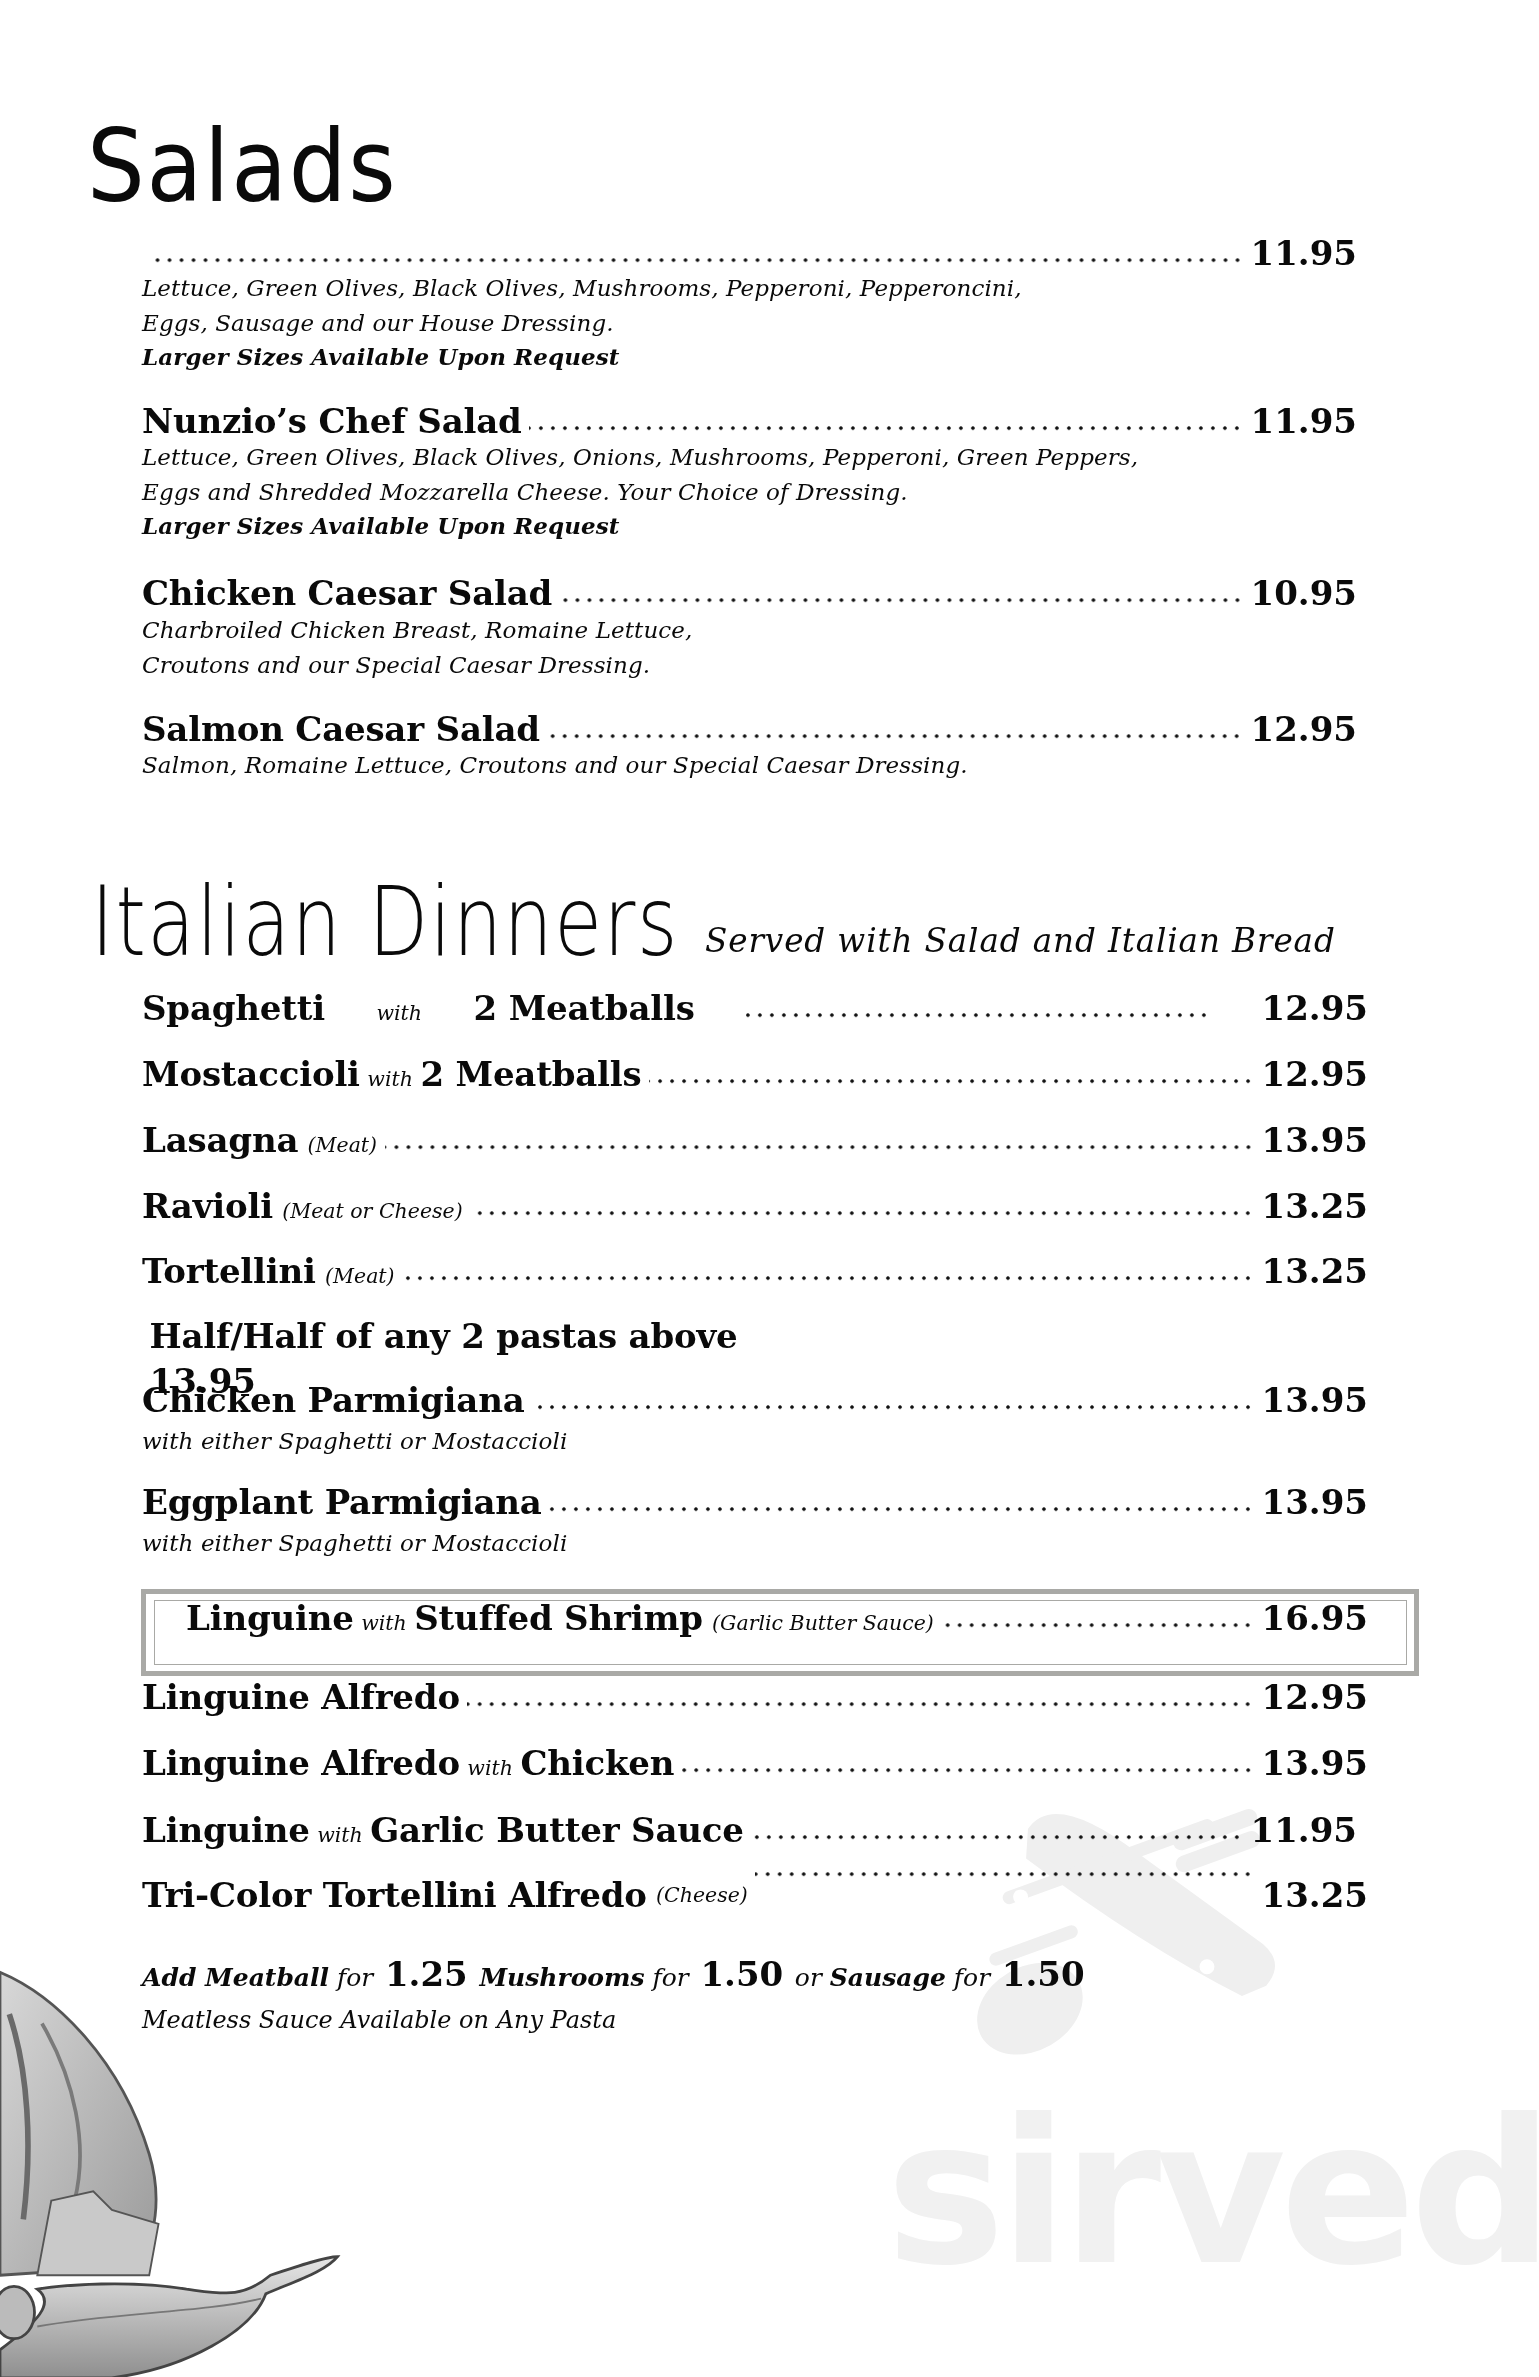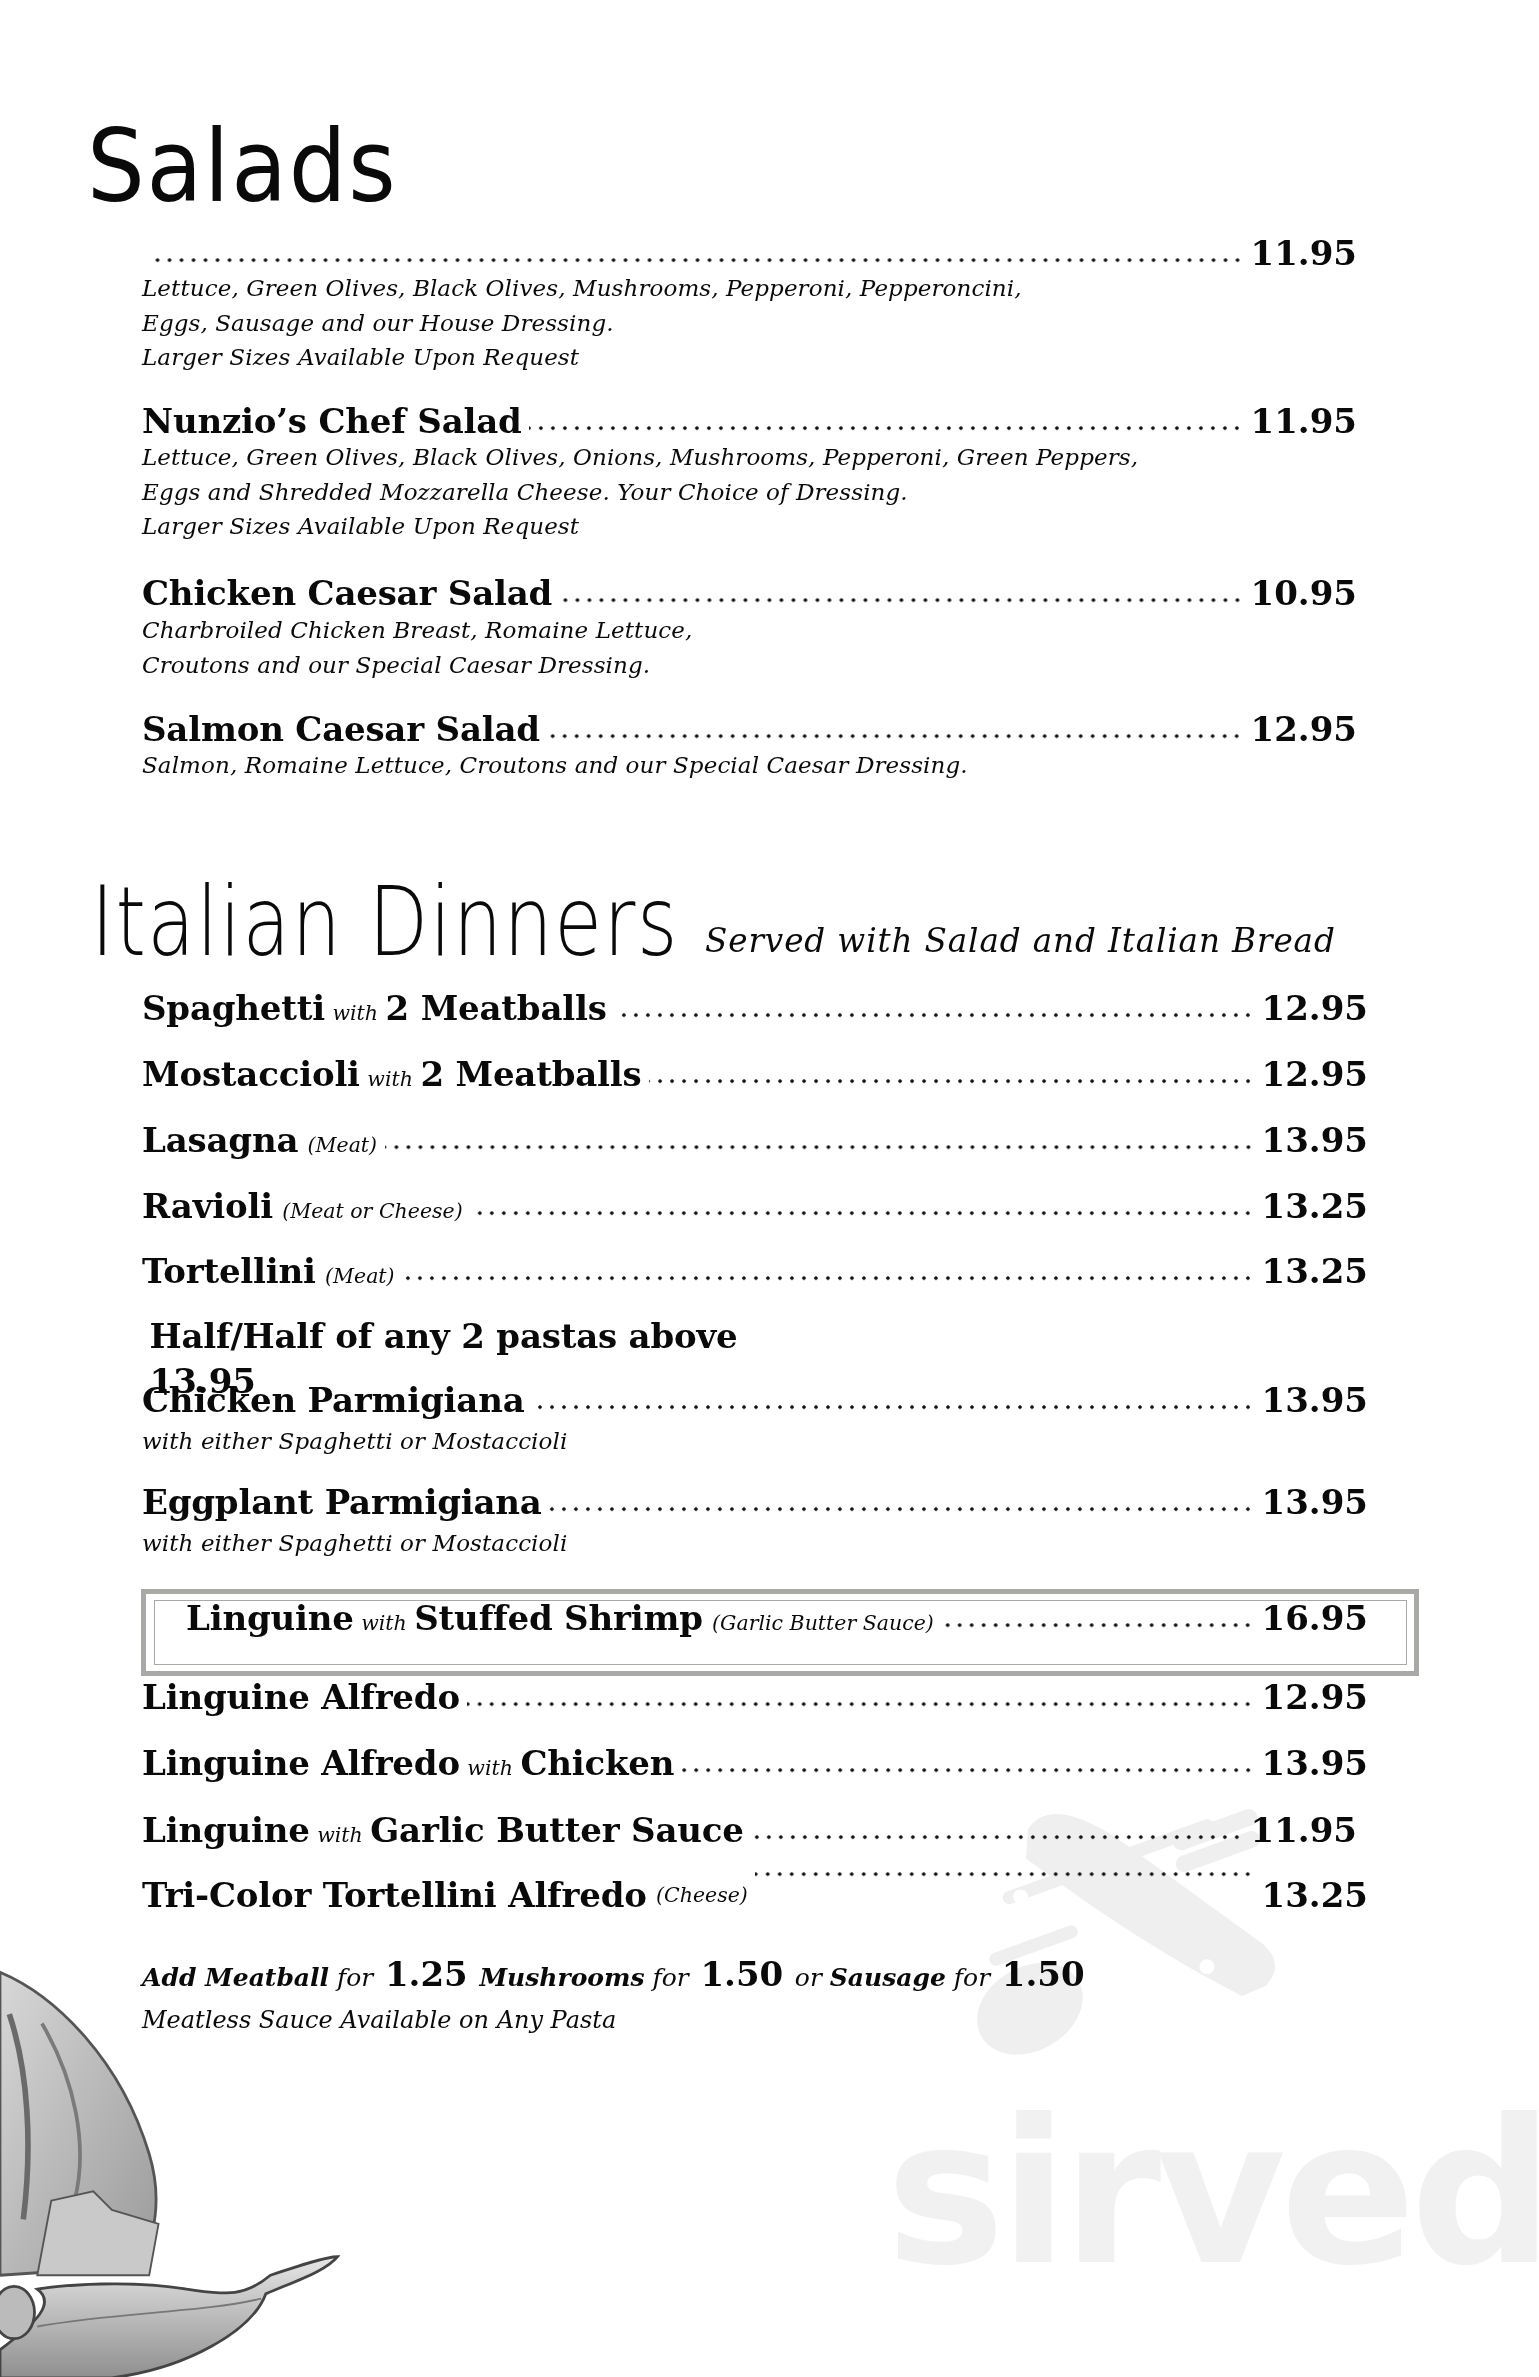--- a/index.html
+++ b/index.html
@@ -45,7 +45,7 @@
     position:absolute; left:142px; font-style:italic; font-size:23px;
     line-height:34px; white-space:nowrap; letter-spacing:0.1px;
   }
-  .desc.bold { font-weight:normal; }
+  .desc.bold { font-weight:bold; }
   .box-outer {
     position:absolute; left:141px; top:1589px; width:1278px; height:87px;
     box-sizing:border-box; border:5.6px solid #a9a9a6; background:#fff;

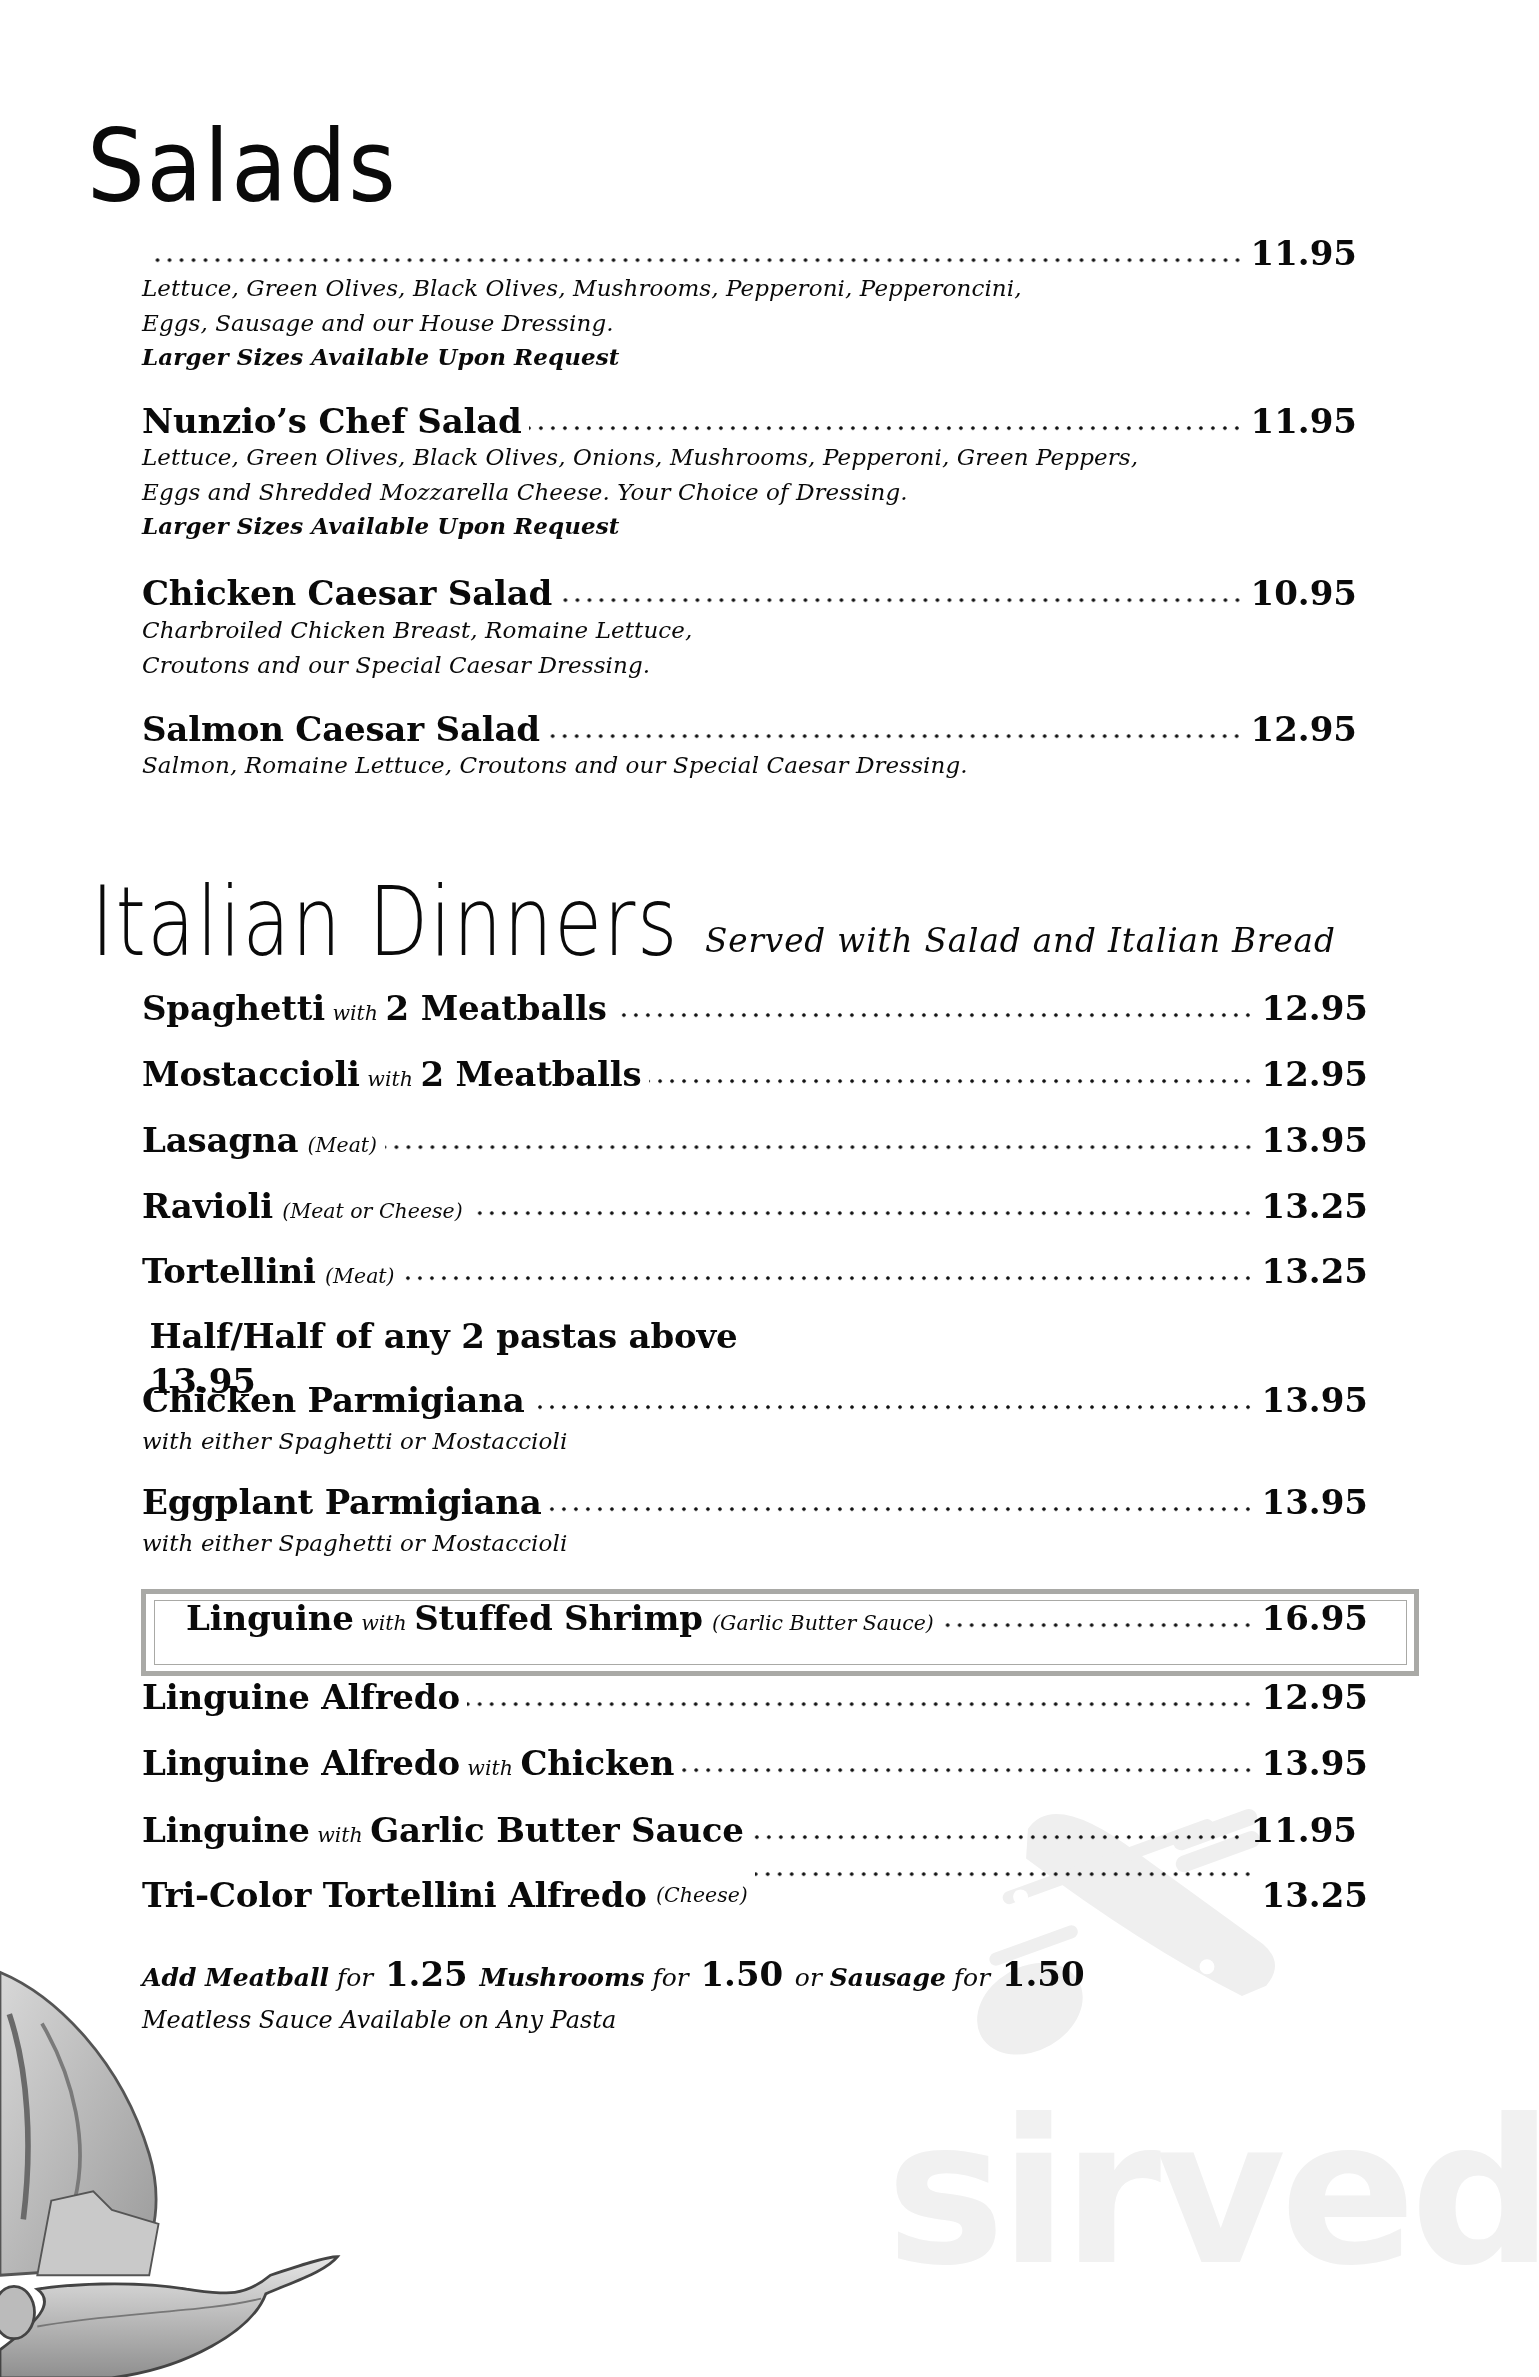--- a/index.html
+++ b/index.html
@@ -145,7 +145,7 @@
 <h1 class="heading h-dinners">Italian Dinners</h1>
 <div class="h-sub">Served with Salad and Italian Bread</div>
 
-<div class="row dinner-row" style="top:986px;">
+<div class="row dinner-row" style="top:986px;gap:44px;">
   <span class="name">Spaghetti</span>
   <span class="with">with</span>
   <span class="name">2 Meatballs</span>

